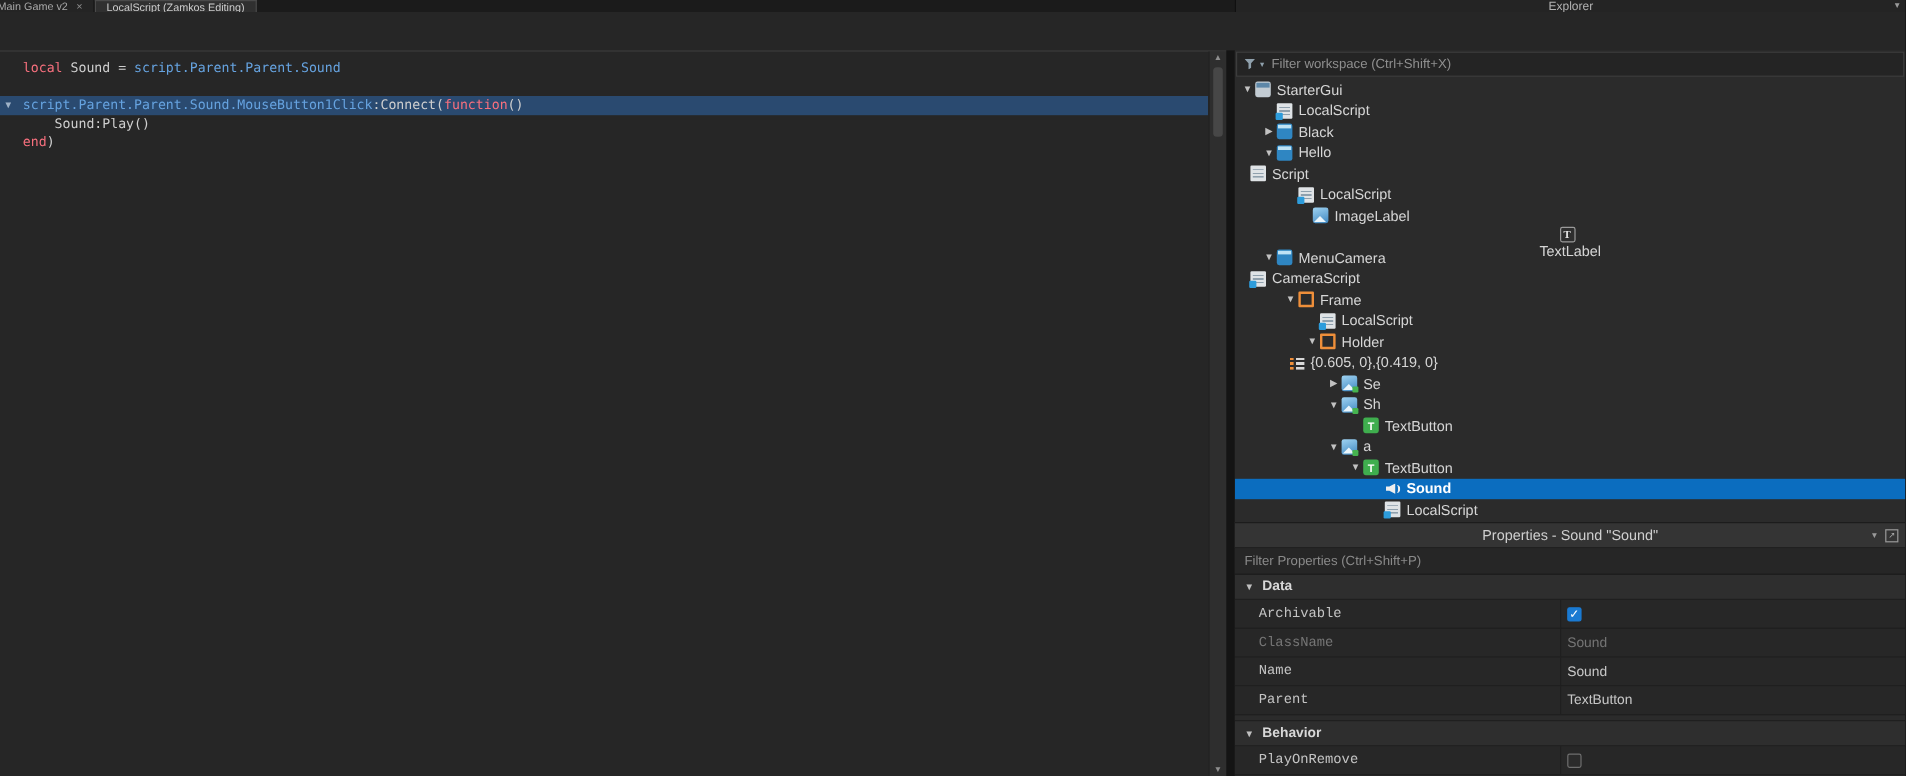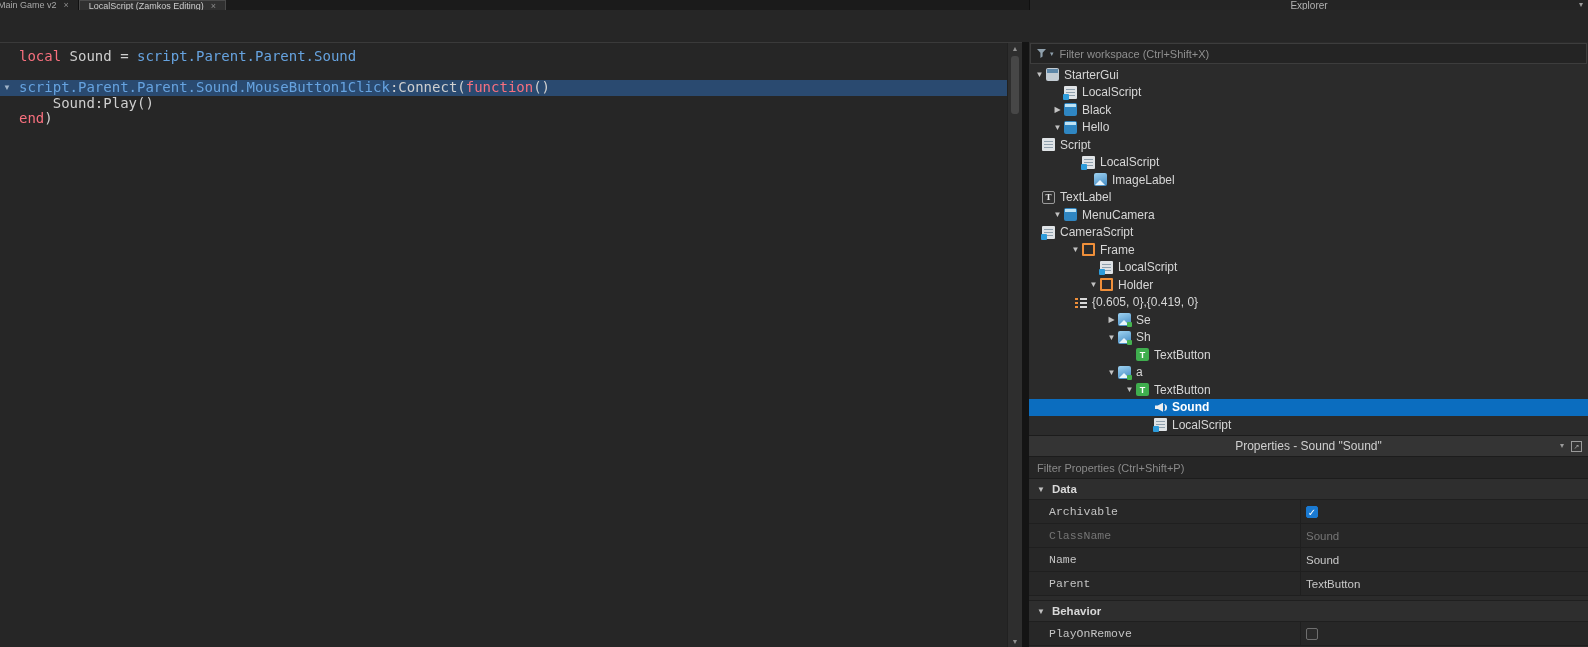--- a/index.html
+++ b/index.html
@@ -12,7 +12,7 @@
   .tab{display:flex;align-items:center;gap:7px;padding:0 9px;font-size:9px;line-height:10px;
        color:#a8a8a8;background:#242424;border-right:1px solid #101010;white-space:nowrap;}
   .tab:first-child{margin-left:-11px;}
-  .tab.active{background:#303030;color:#cccccc;border:1px solid #4a4a4a;border-bottom:none;}
+  .tab.active{background:#303030;color:#cccccc;border:1px solid #4a4a4a;border-bottom:none;flex-direction:column;}
   .tab .close{color:#8b8b8b;font-size:9px;}
   .top-explorer{flex:1;position:relative;display:flex;align-items:center;justify-content:center;
        background:#242424;color:#b2b2b2;font-size:10px;border-left:1px solid #101010;}

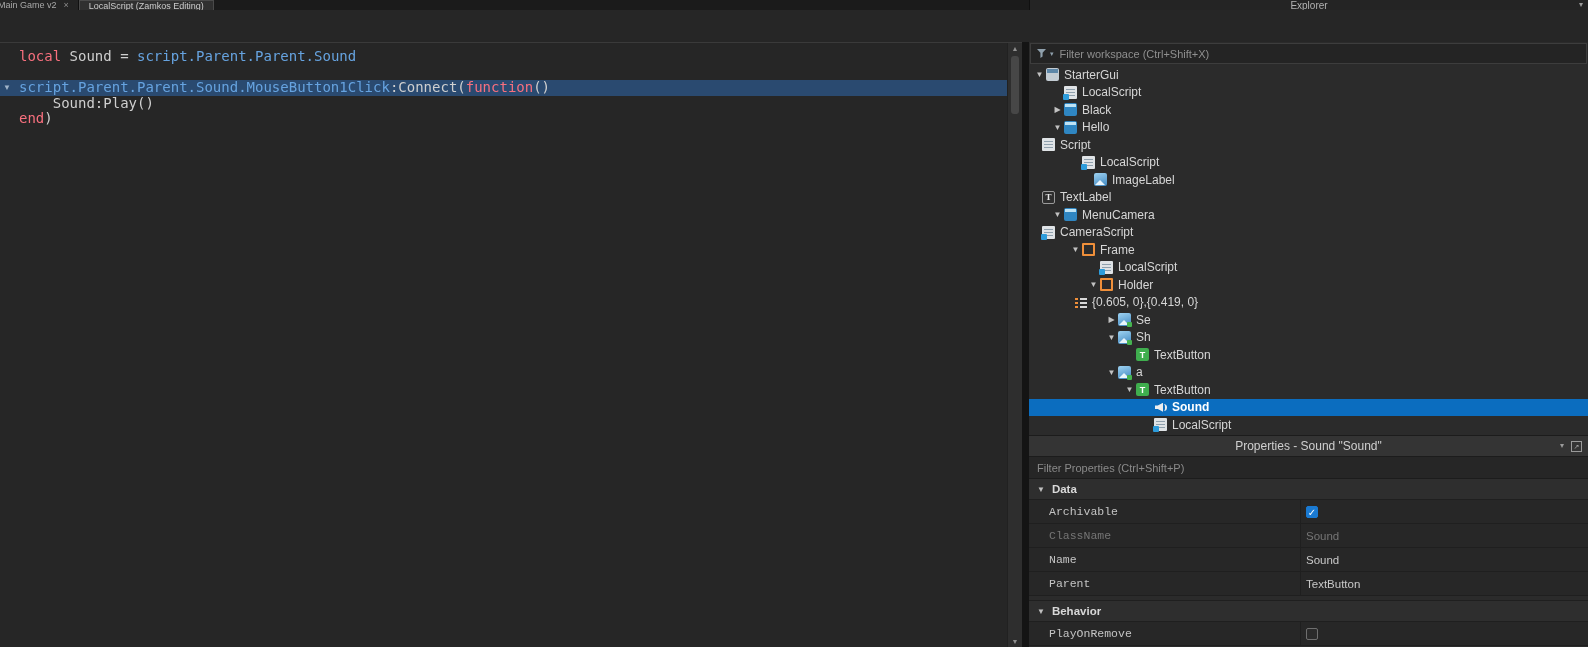--- a/index.html
+++ b/index.html
@@ -29,7 +29,7 @@
   .code-line.selected{background:#2a4a70;}
   .fold{width:19px;flex:none;padding-left:3px;box-sizing:border-box;color:#9fb3c8;font-size:8px;
         line-height:15.5px;font-family:"Liberation Sans",sans-serif;}
-  .code-text{white-space:pre;font-family:"DejaVu Sans Mono",monospace;font-size:14px;}
+  .code-text{white-space:pre;font-family:"DejaVu Sans Mono",monospace;font-size:11px;}
   .tok-keyword{color:#f8707e;}
   .tok-member{color:#66a3e0;}
   .tok-plain{color:#cfcfcf;}

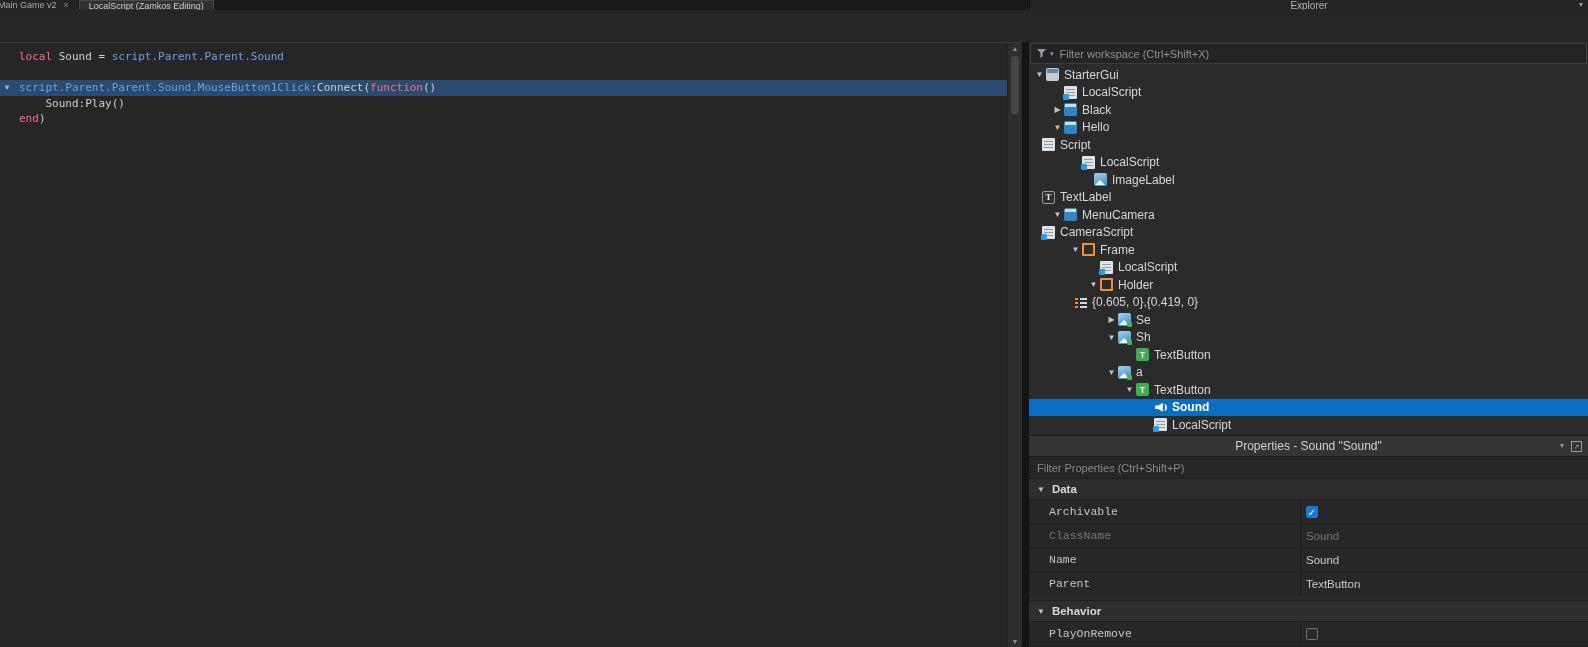--- a/index.html
+++ b/index.html
@@ -220,7 +220,7 @@
             <span class="tree-icon imagelabel-icon"></span>
             <span class="tree-label">ImageLabel</span>
           </div>
-          <div class="tree-row" style="">
+          <div class="tree-row" style=" flex-direction: column;">
             <span class="tree-arrow"></span>
             <span class="tree-icon textlabel-icon"></span>
             <span class="tree-label">TextLabel</span>

